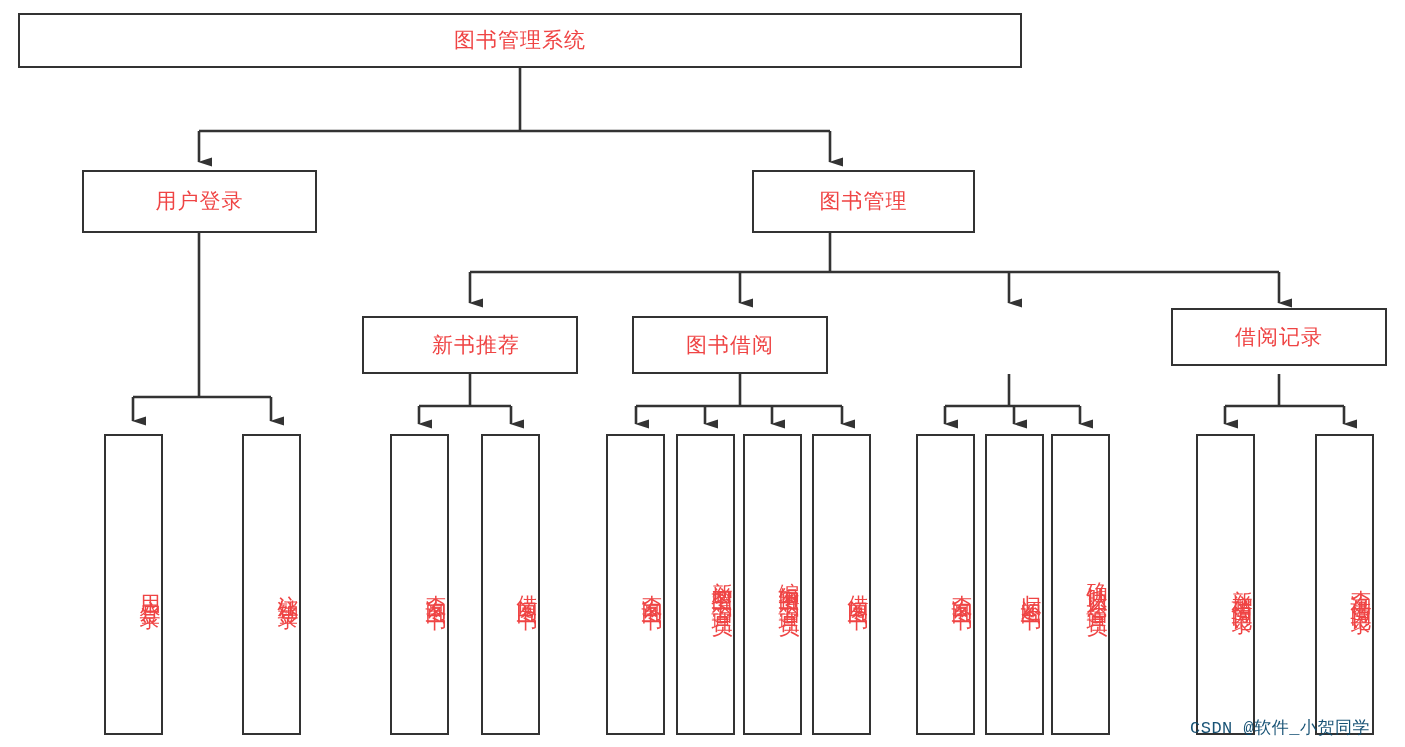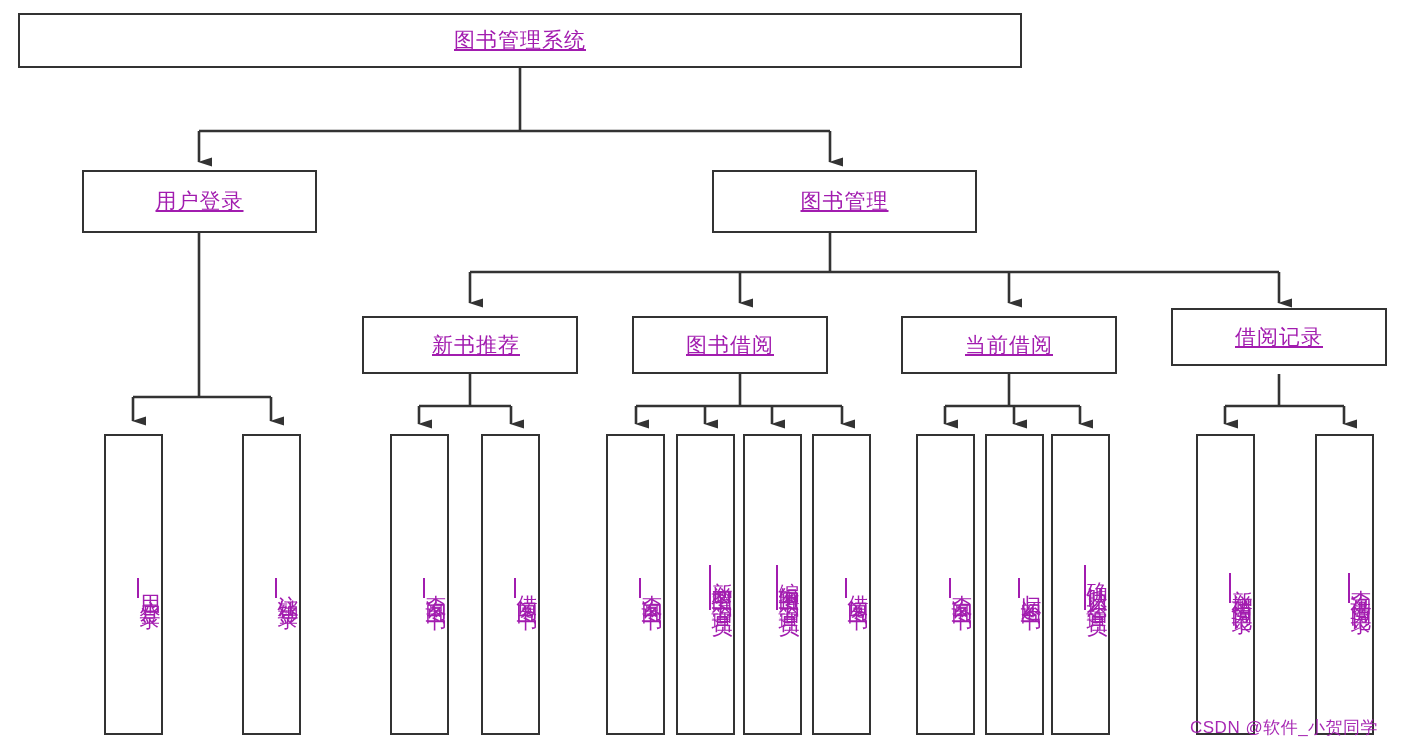--- a/index.html
+++ b/index.html
@@ -34,9 +34,8 @@
     display: flex;
     align-items: center;
     justify-content: center;
-    color: #a21caf;
+    color: #ef4444;
     z-index: 2;
-    text-decoration: underline;
   }
   .node.horiz {
     font-size: 21px;

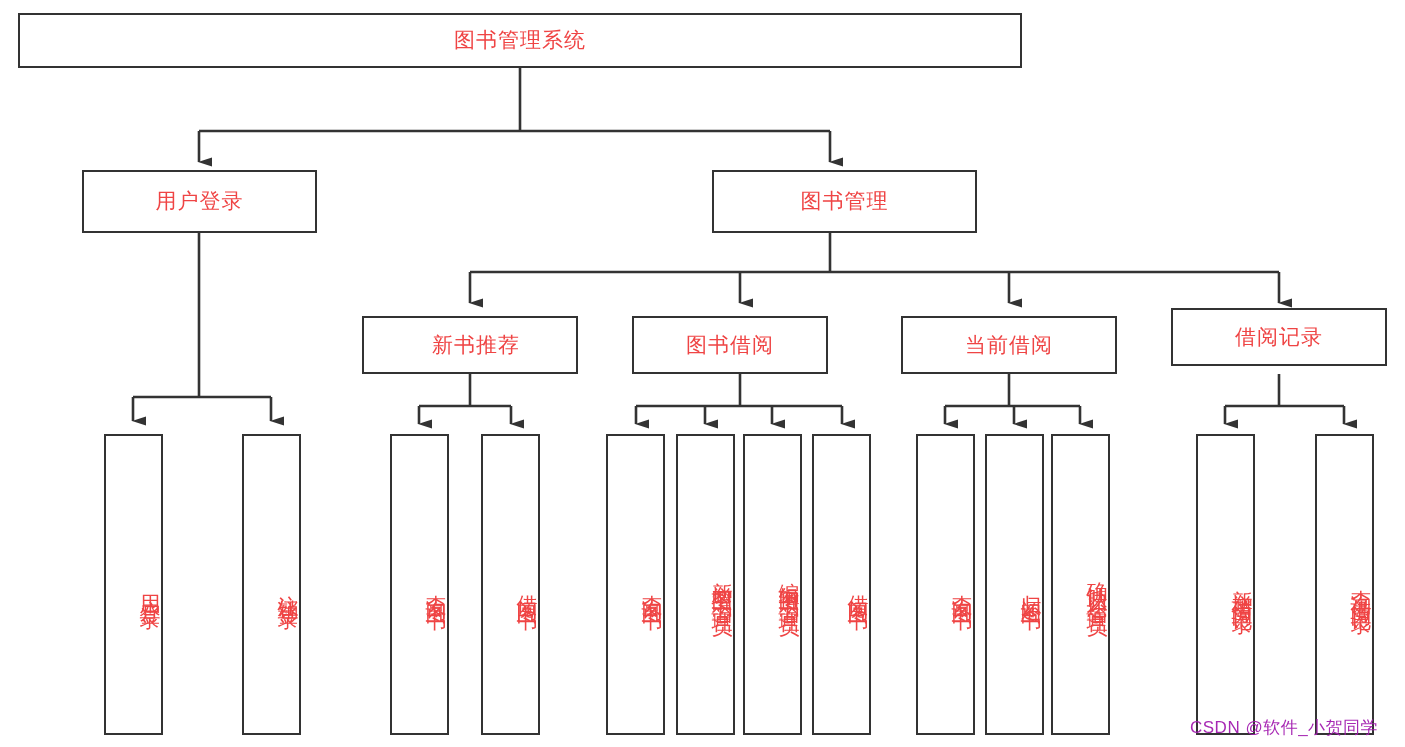--- a/index.html
+++ b/index.html
@@ -133,7 +133,7 @@
     <span>用户登录</span>
   </div>
 
-  <div class="node horiz" style="left:712px; top:170px; width:265px; height:63px;">
+  <div class="node horiz" style="left:752px; top:170px; width:223px; height:63px;">
     <span>图书管理</span>
   </div>
 

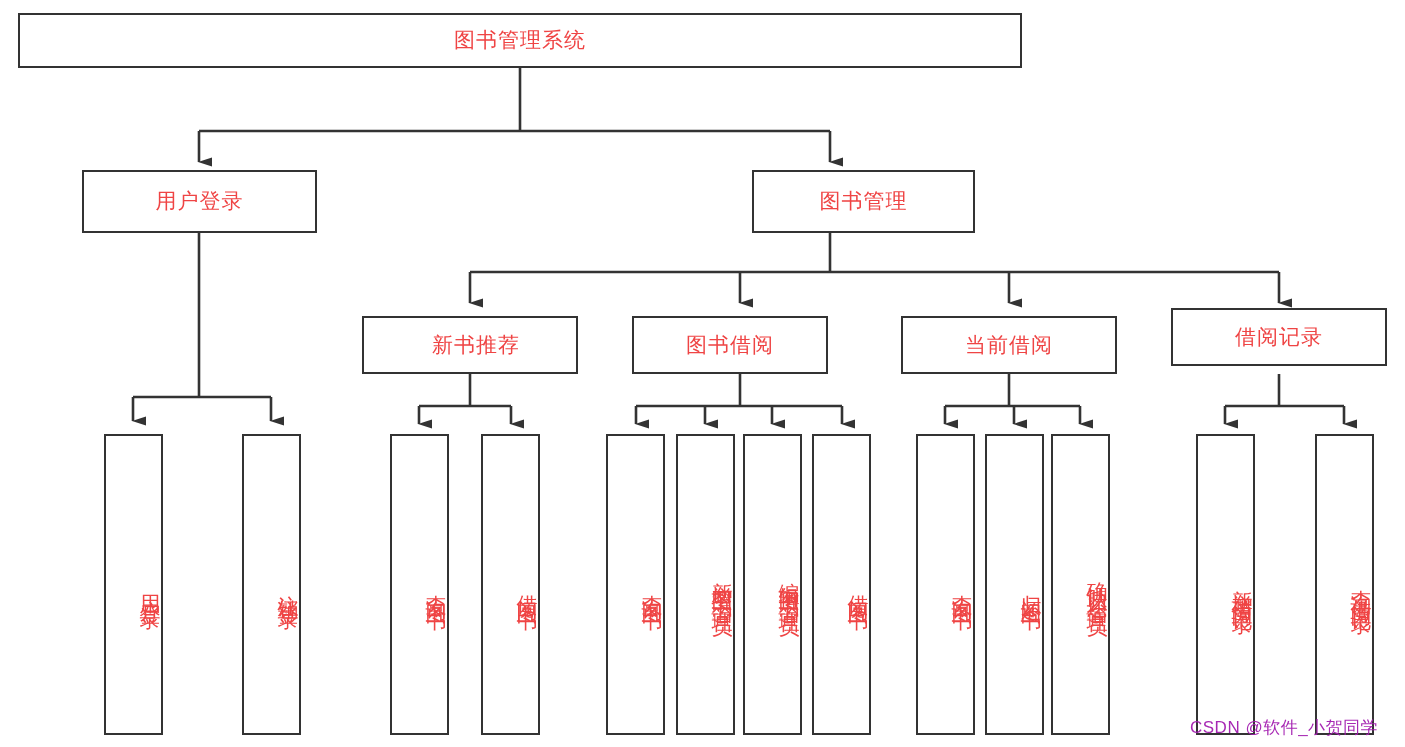--- a/index.html
+++ b/index.html
@@ -145,9 +145,6 @@
     <span>图书借阅</span>
   </div>
 
-  <div class="node horiz" style="left:901px; top:316px; width:216px; height:58px;">
-    <span>当前借阅</span>
-  </div>
 
   <div class="node horiz" style="left:1171px; top:308px; width:216px; height:58px;">
     <span>借阅记录</span>

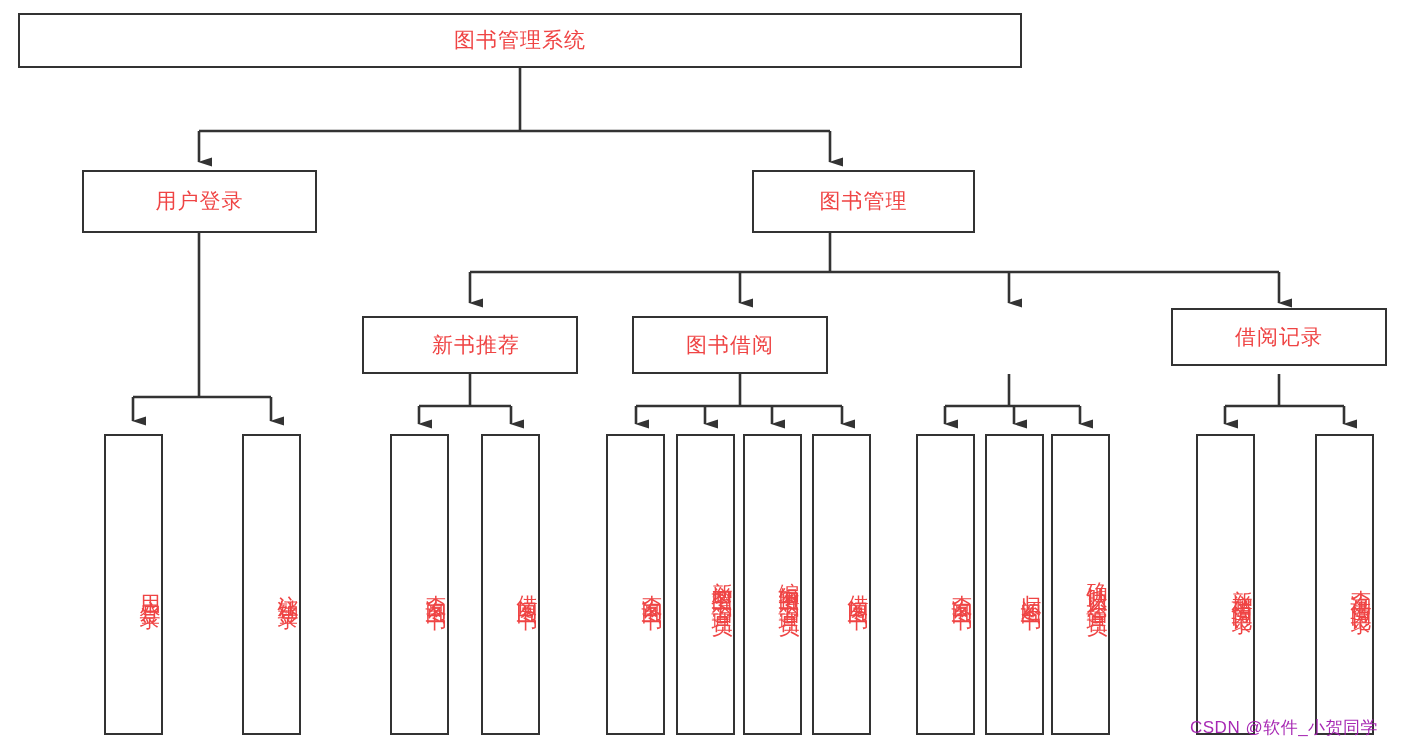--- a/index.html
+++ b/index.html
@@ -60,12 +60,13 @@
   }
   .watermark {
     position: absolute;
-    color: #a21caf;
+    color: #0c4a6e;
     font-size: 17px;
     letter-spacing: 0.5px;
     z-index: 5;
     white-space: nowrap;
     opacity: 0.95;
+    font-family: Liberation Mono, monospace;
   }
 </style>
 </head>

